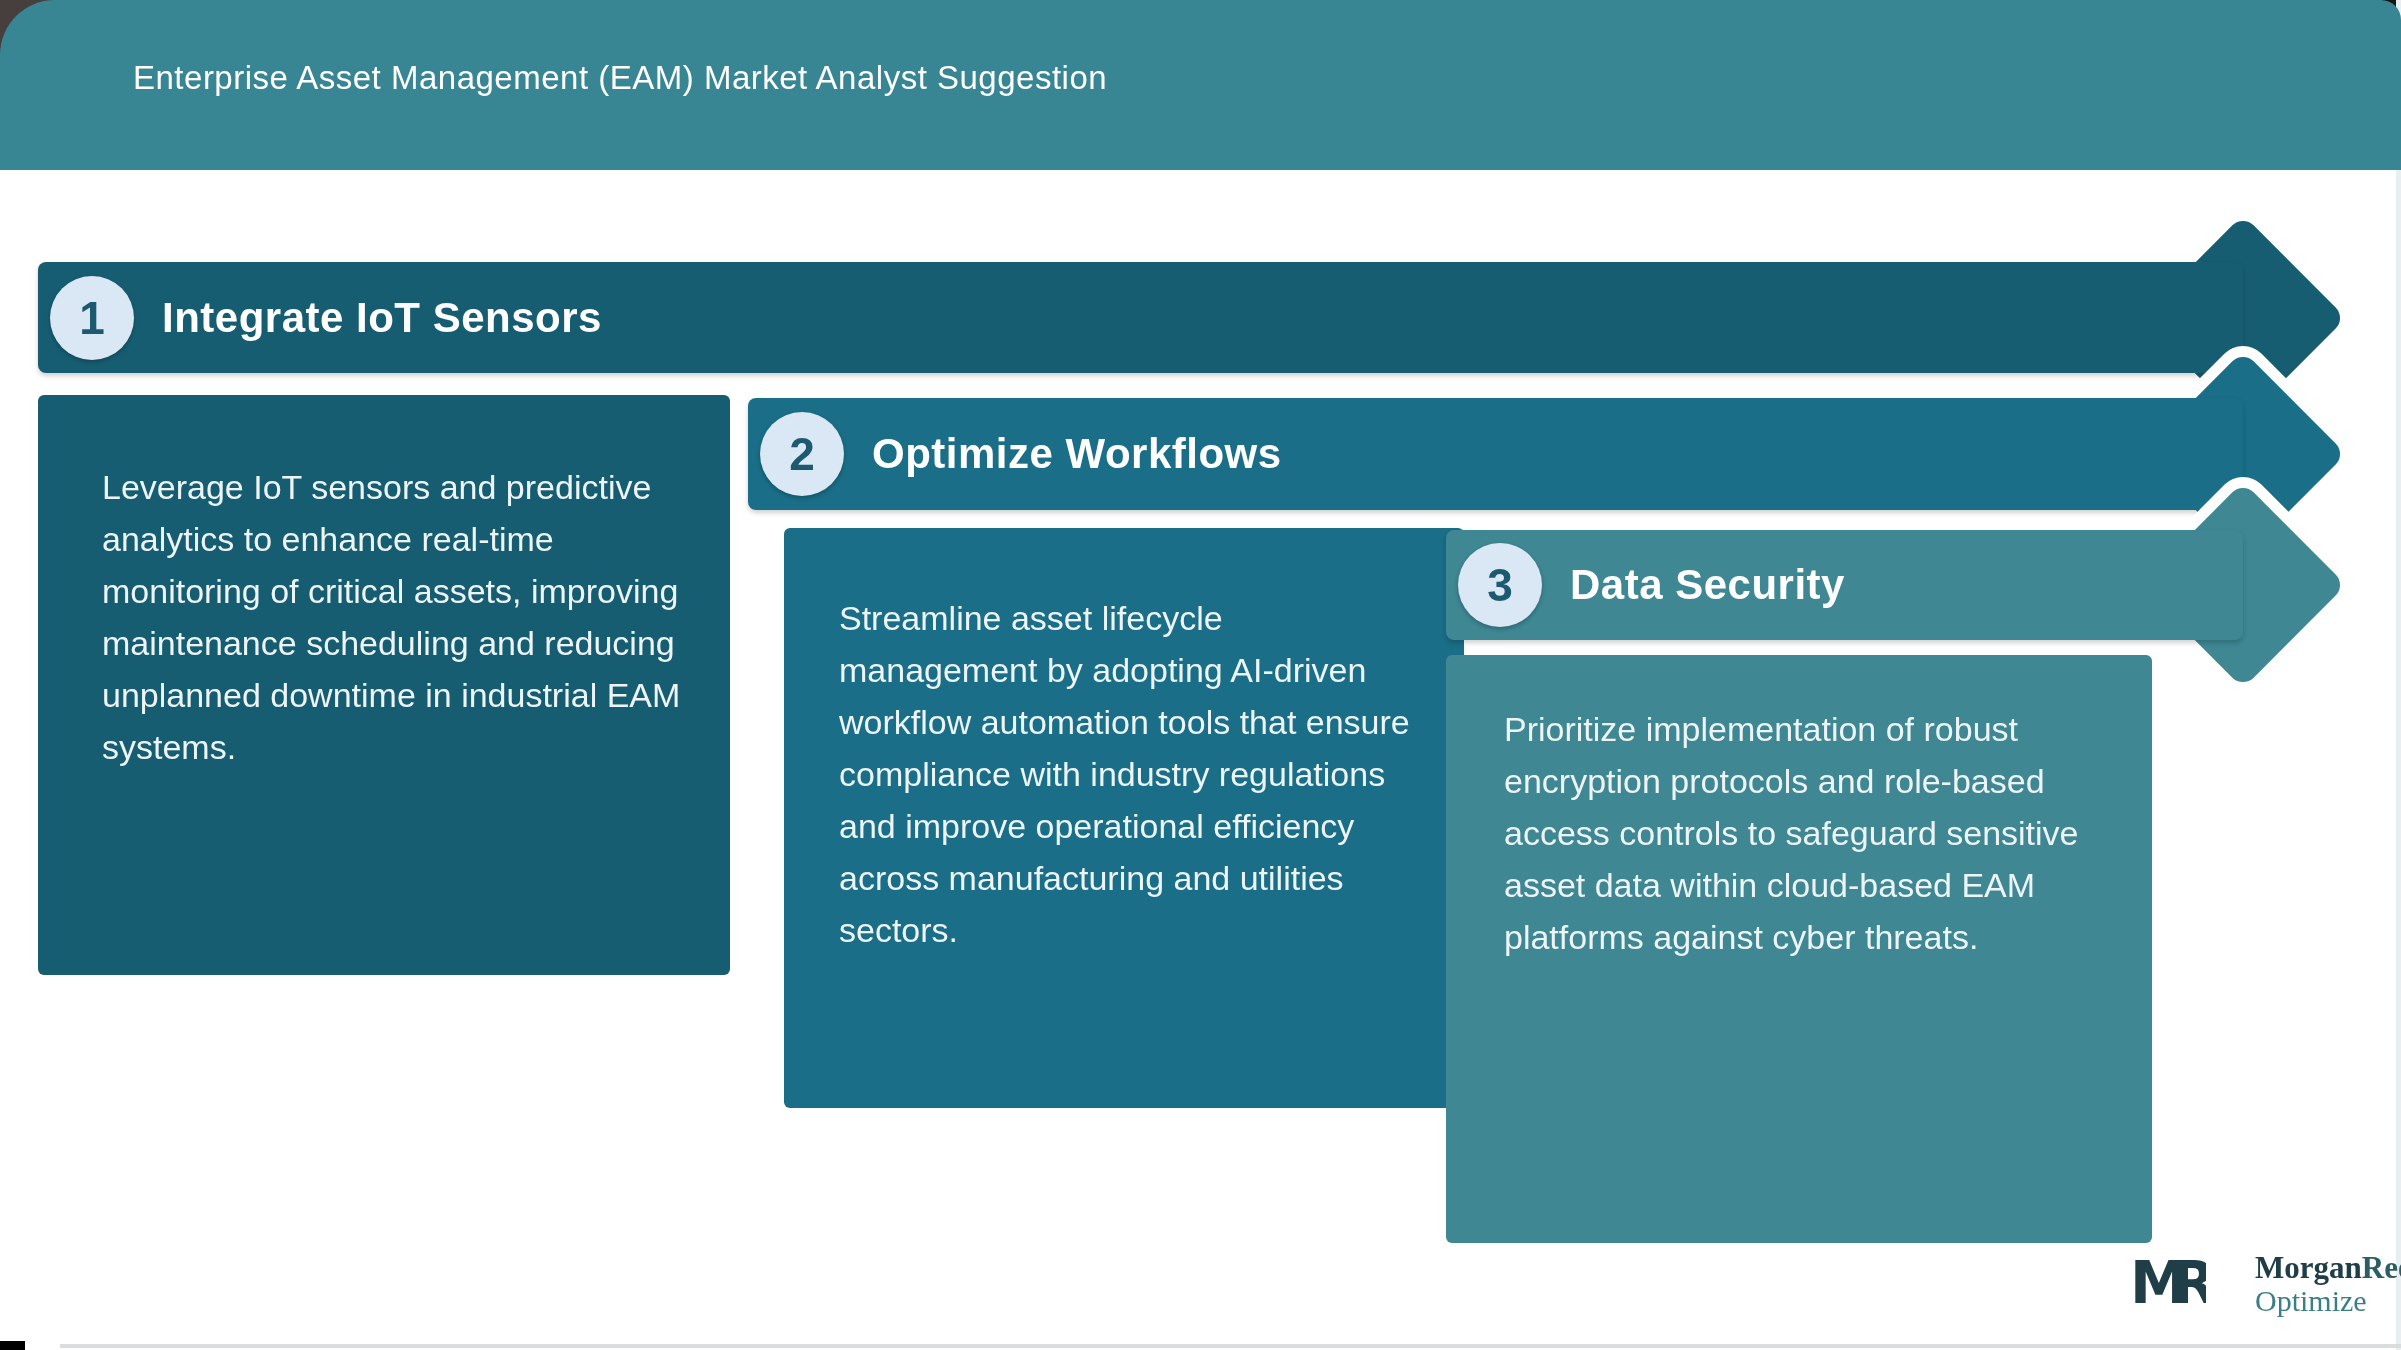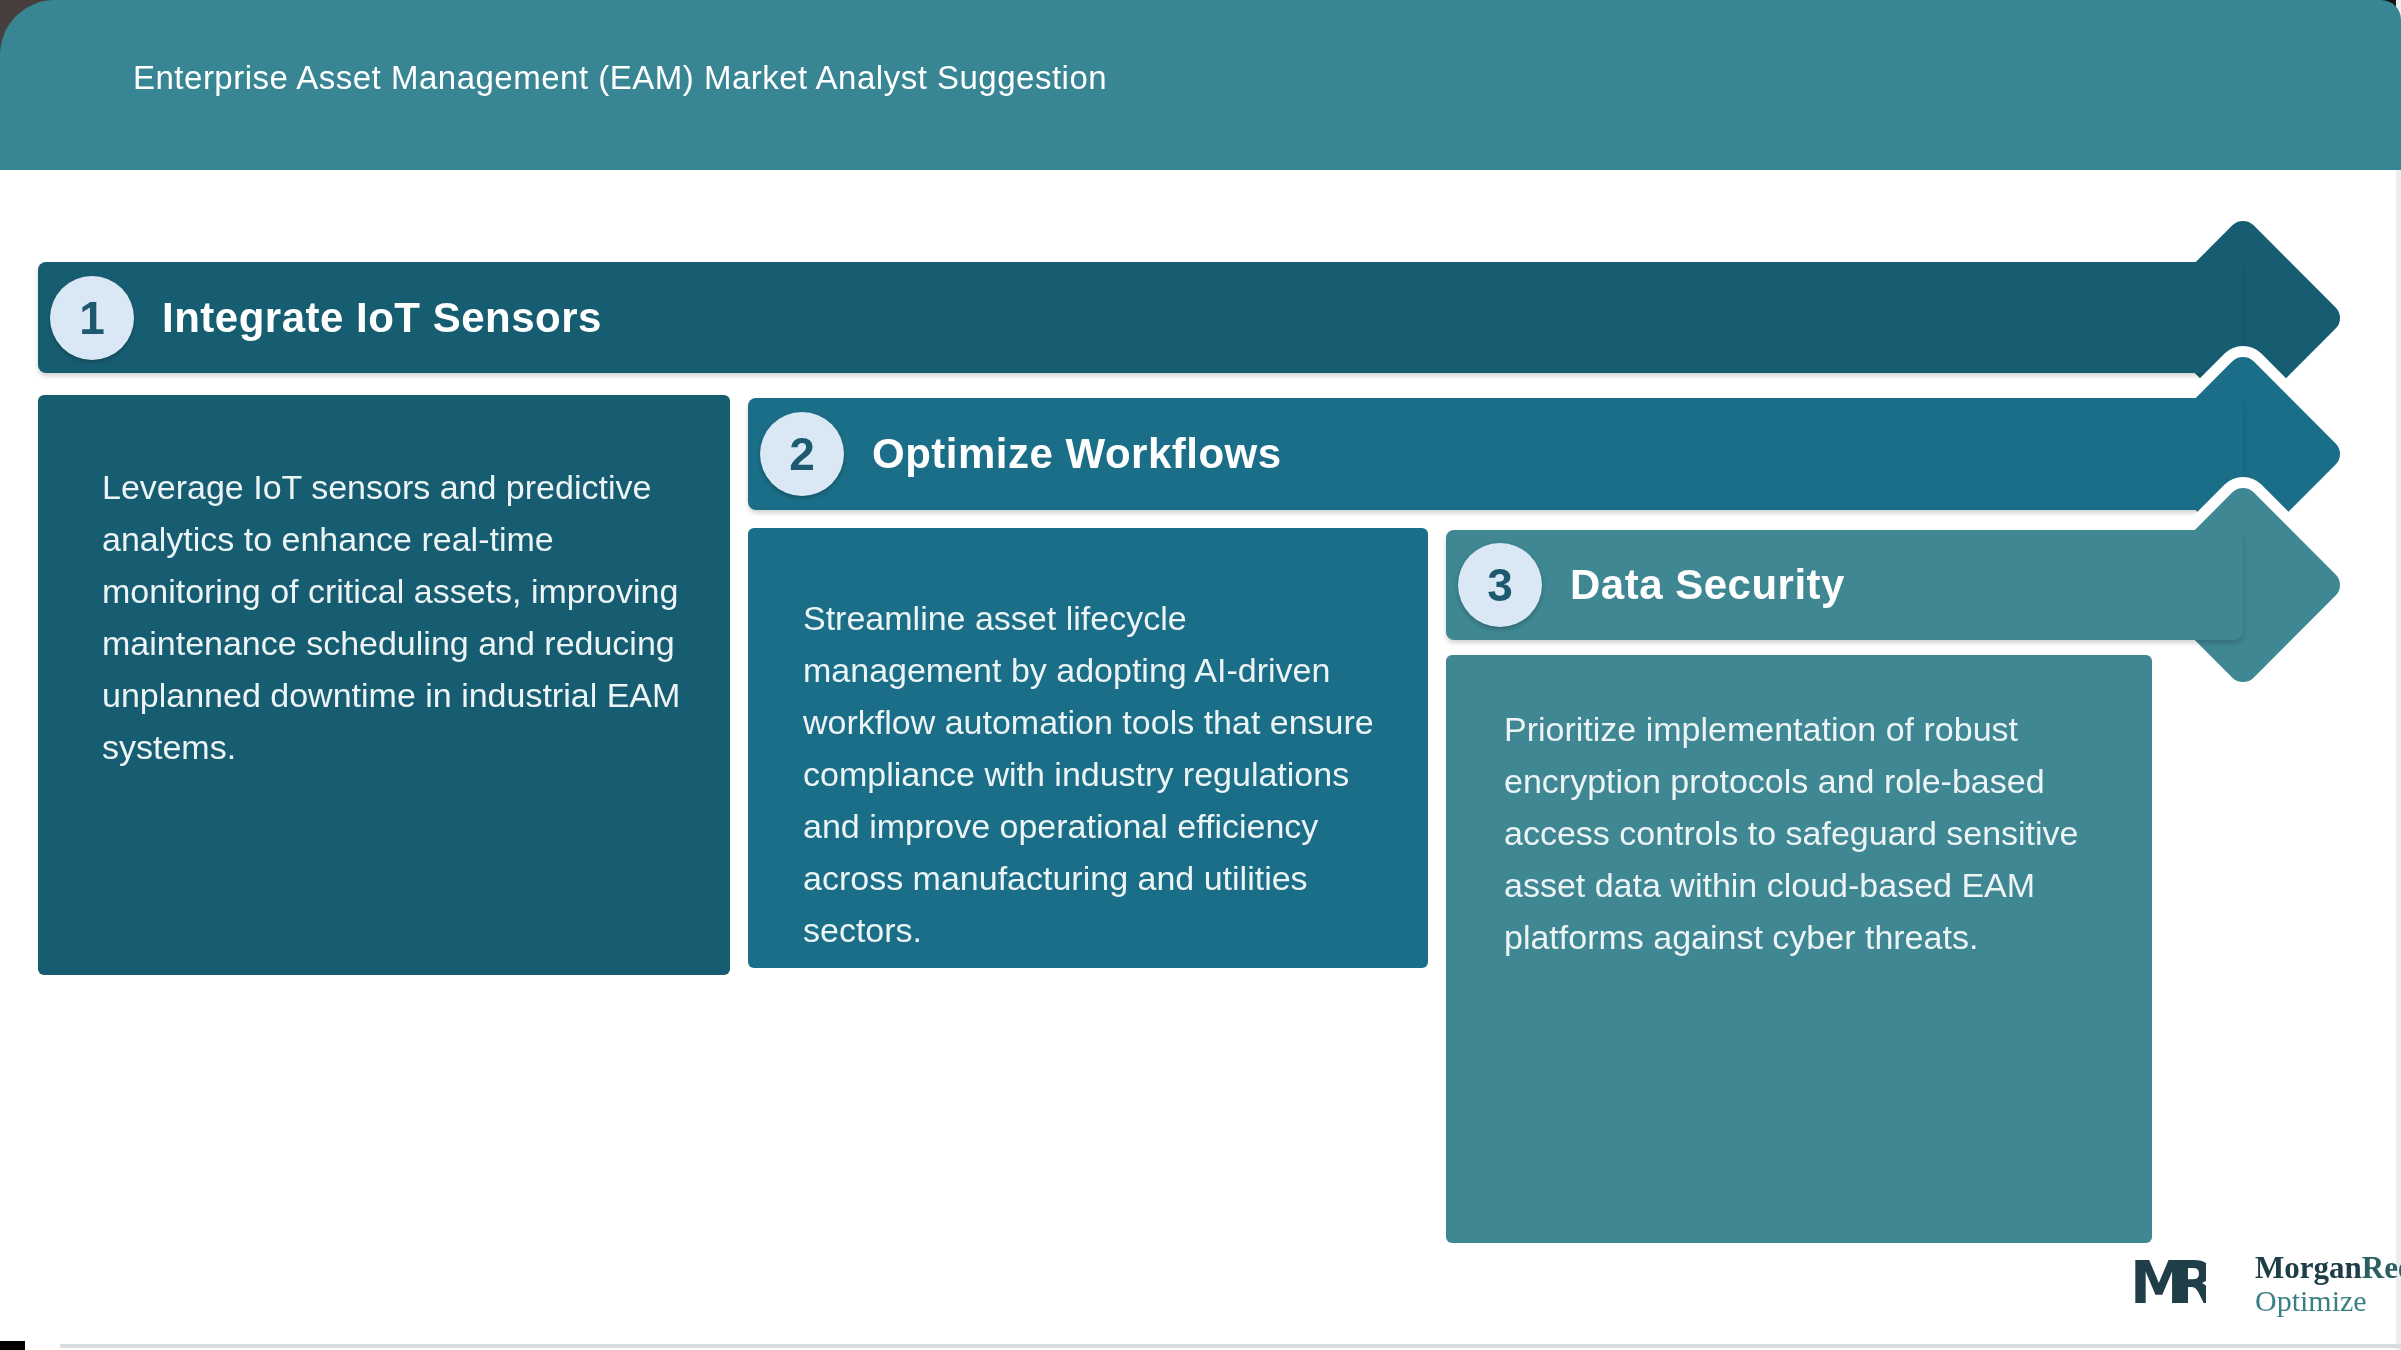--- a/index.html
+++ b/index.html
@@ -42,7 +42,7 @@
   .box{position:absolute;border-radius:6px;color:#edf4f6;box-sizing:border-box;}
   .box p{margin:0;font-size:34px;line-height:52px;font-weight:400;}
   .x1{left:38px;top:395px;width:692px;height:580px;background:var(--step1,#175d72);padding:66px 12px 12px 64px;}
-  .x2{left:748px;top:528px;width:680px;height:440px;background:var(--step2,#1a6e87);padding:64px 34px 0 55px;}
+  .x2{left:784px;top:528px;width:680px;height:580px;background:var(--step2,#1a6e87);padding:64px 34px 0 55px;}
   .x3{left:1446px;top:655px;width:706px;height:588px;background:var(--step3,#3e8793);padding:48px 28px 0 58px;}
 
   

